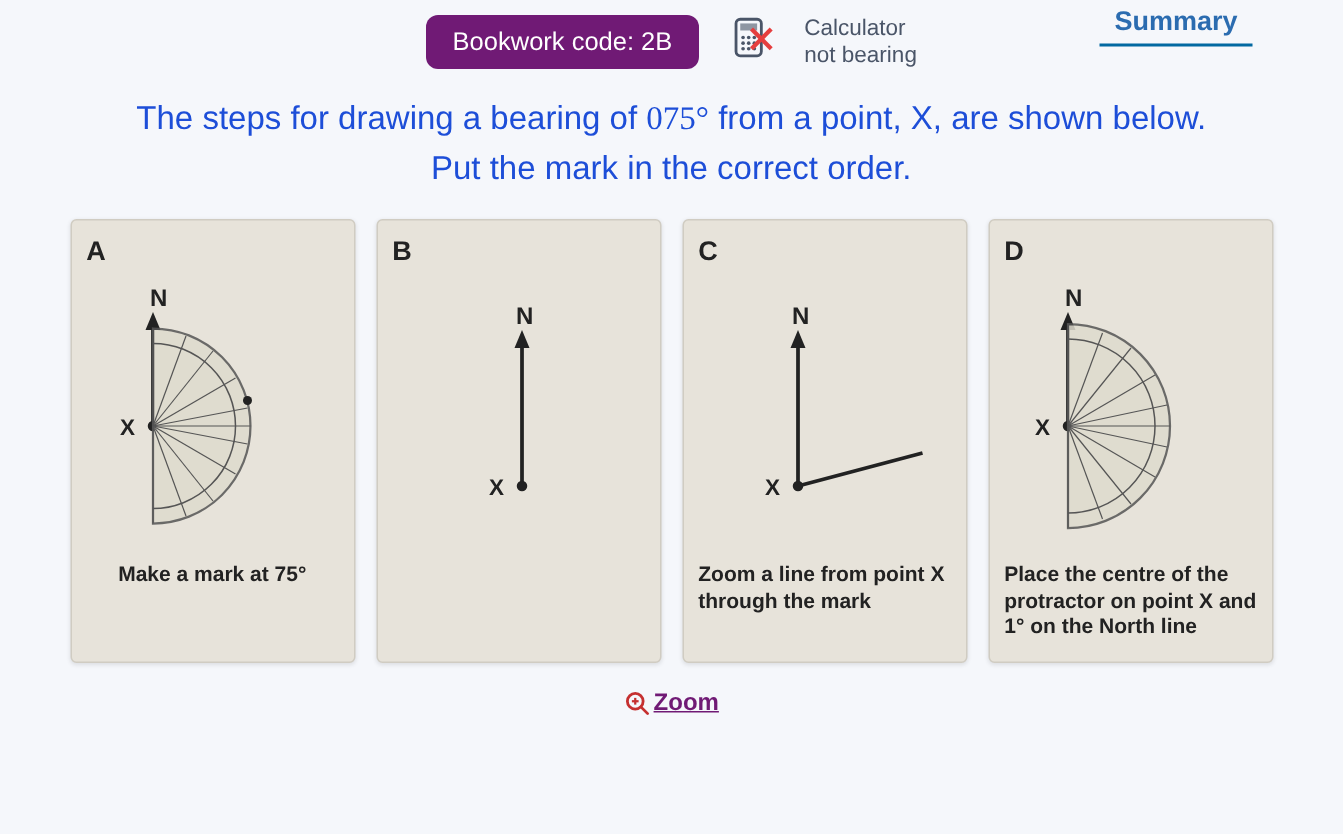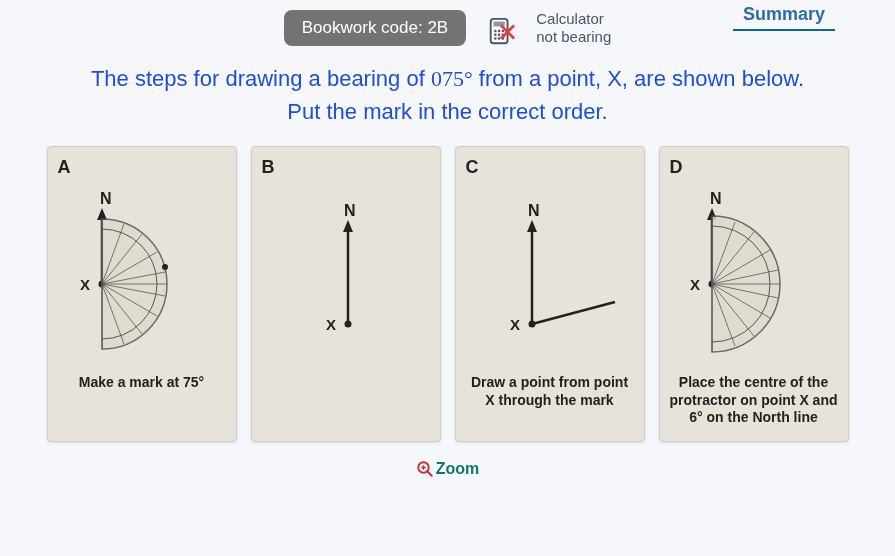--- a/index.html
+++ b/index.html
@@ -30,7 +30,7 @@
       border-bottom: 2px solid #0369a1;
     }
     .bookwork-pill {
-      background: #737373;
+      background: #701a75;
       color: #fff;
       padding: 8px 18px;
       border-radius: 8px;

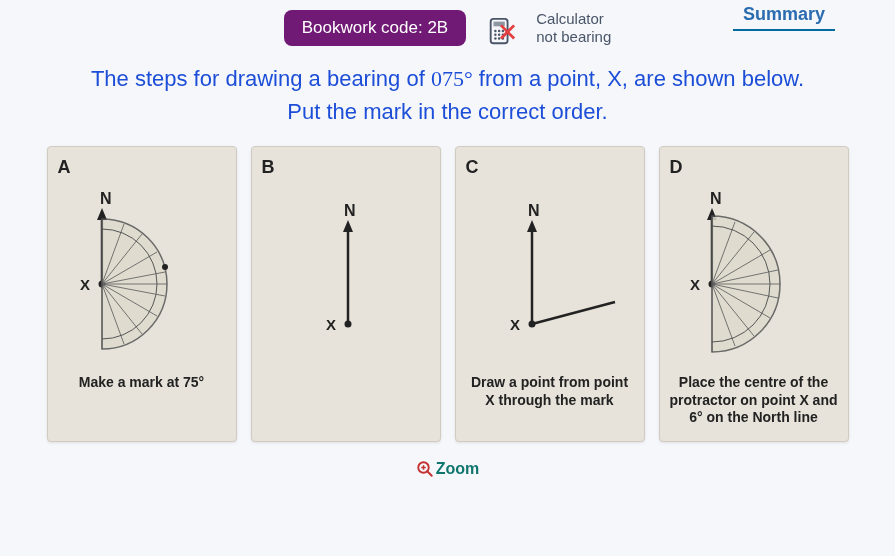--- a/index.html
+++ b/index.html
@@ -39,7 +39,7 @@
     }
     .calc-badge {
       display: flex;
-      align-items: flex-end;
+      align-items: flex-start;
       gap: 20px;
       color: #4a5568;
       font-size: 15px;

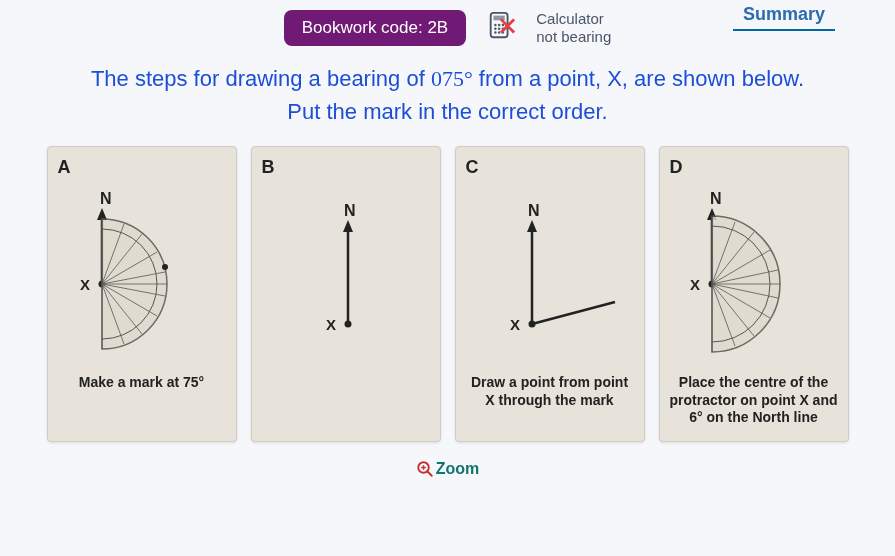--- a/index.html
+++ b/index.html
@@ -96,7 +96,6 @@
       font-size: 14px;
       font-weight: 700;
       color: #222;
-      text-align: center;
       line-height: 1.25;
     }
     .zoom-btn {

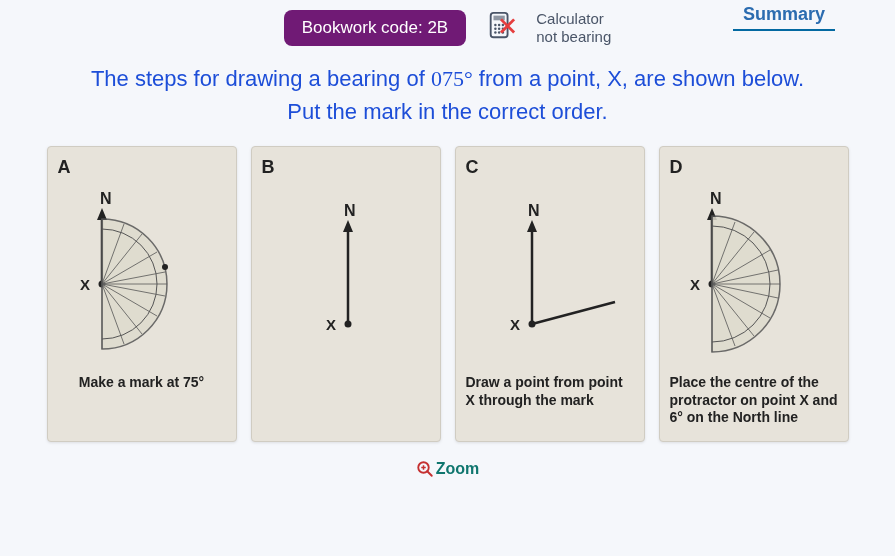--- a/index.html
+++ b/index.html
@@ -209,7 +209,7 @@
         <line x1="62" y1="140" x2="145" y2="118" stroke="#222" stroke-width="2.5"></line>
       </svg>
     </div>
-    <div class="caption">Draw a point from point X through the mark</div>
+    <div class="caption">Zoom a line from point X through the mark</div>
   </div>
 
   <div class="card">

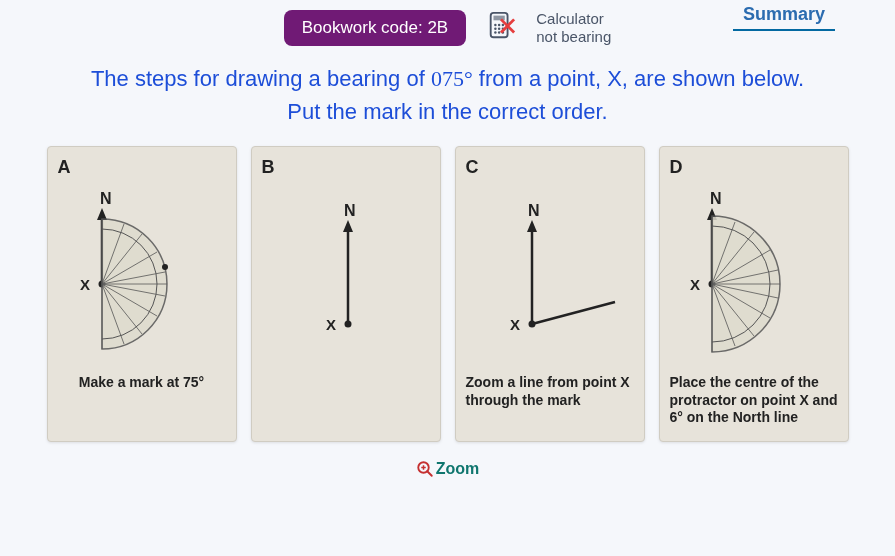--- a/index.html
+++ b/index.html
@@ -238,7 +238,7 @@
         </g>
       </svg>
     </div>
-    <div class="caption">Place the centre of the protractor on point X and 6° on the North line</div>
+    <div class="caption">Place the centre of the protractor on point X and 1° on the North line</div>
   </div>
 
 </div>

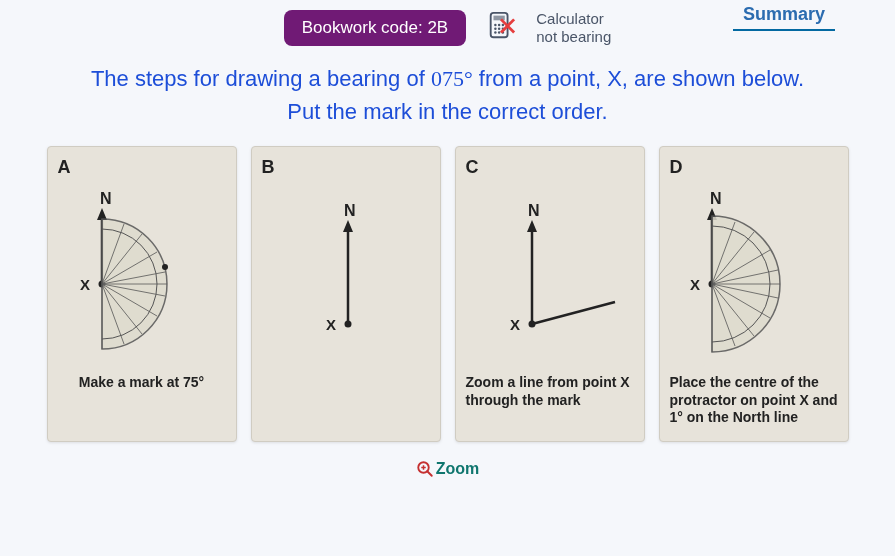--- a/index.html
+++ b/index.html
@@ -104,11 +104,12 @@
       justify-content: center;
       gap: 2px;
       margin: 18px auto 0 auto;
-      color: #0f766e;
+      color: #701a75;
       font-weight: 600;
       font-size: 16px;
       width: fit-content;
       cursor: pointer;
+      text-decoration: underline;
     }
     .zoom-btn svg { width: 18px; height: 18px; }
   </style>

